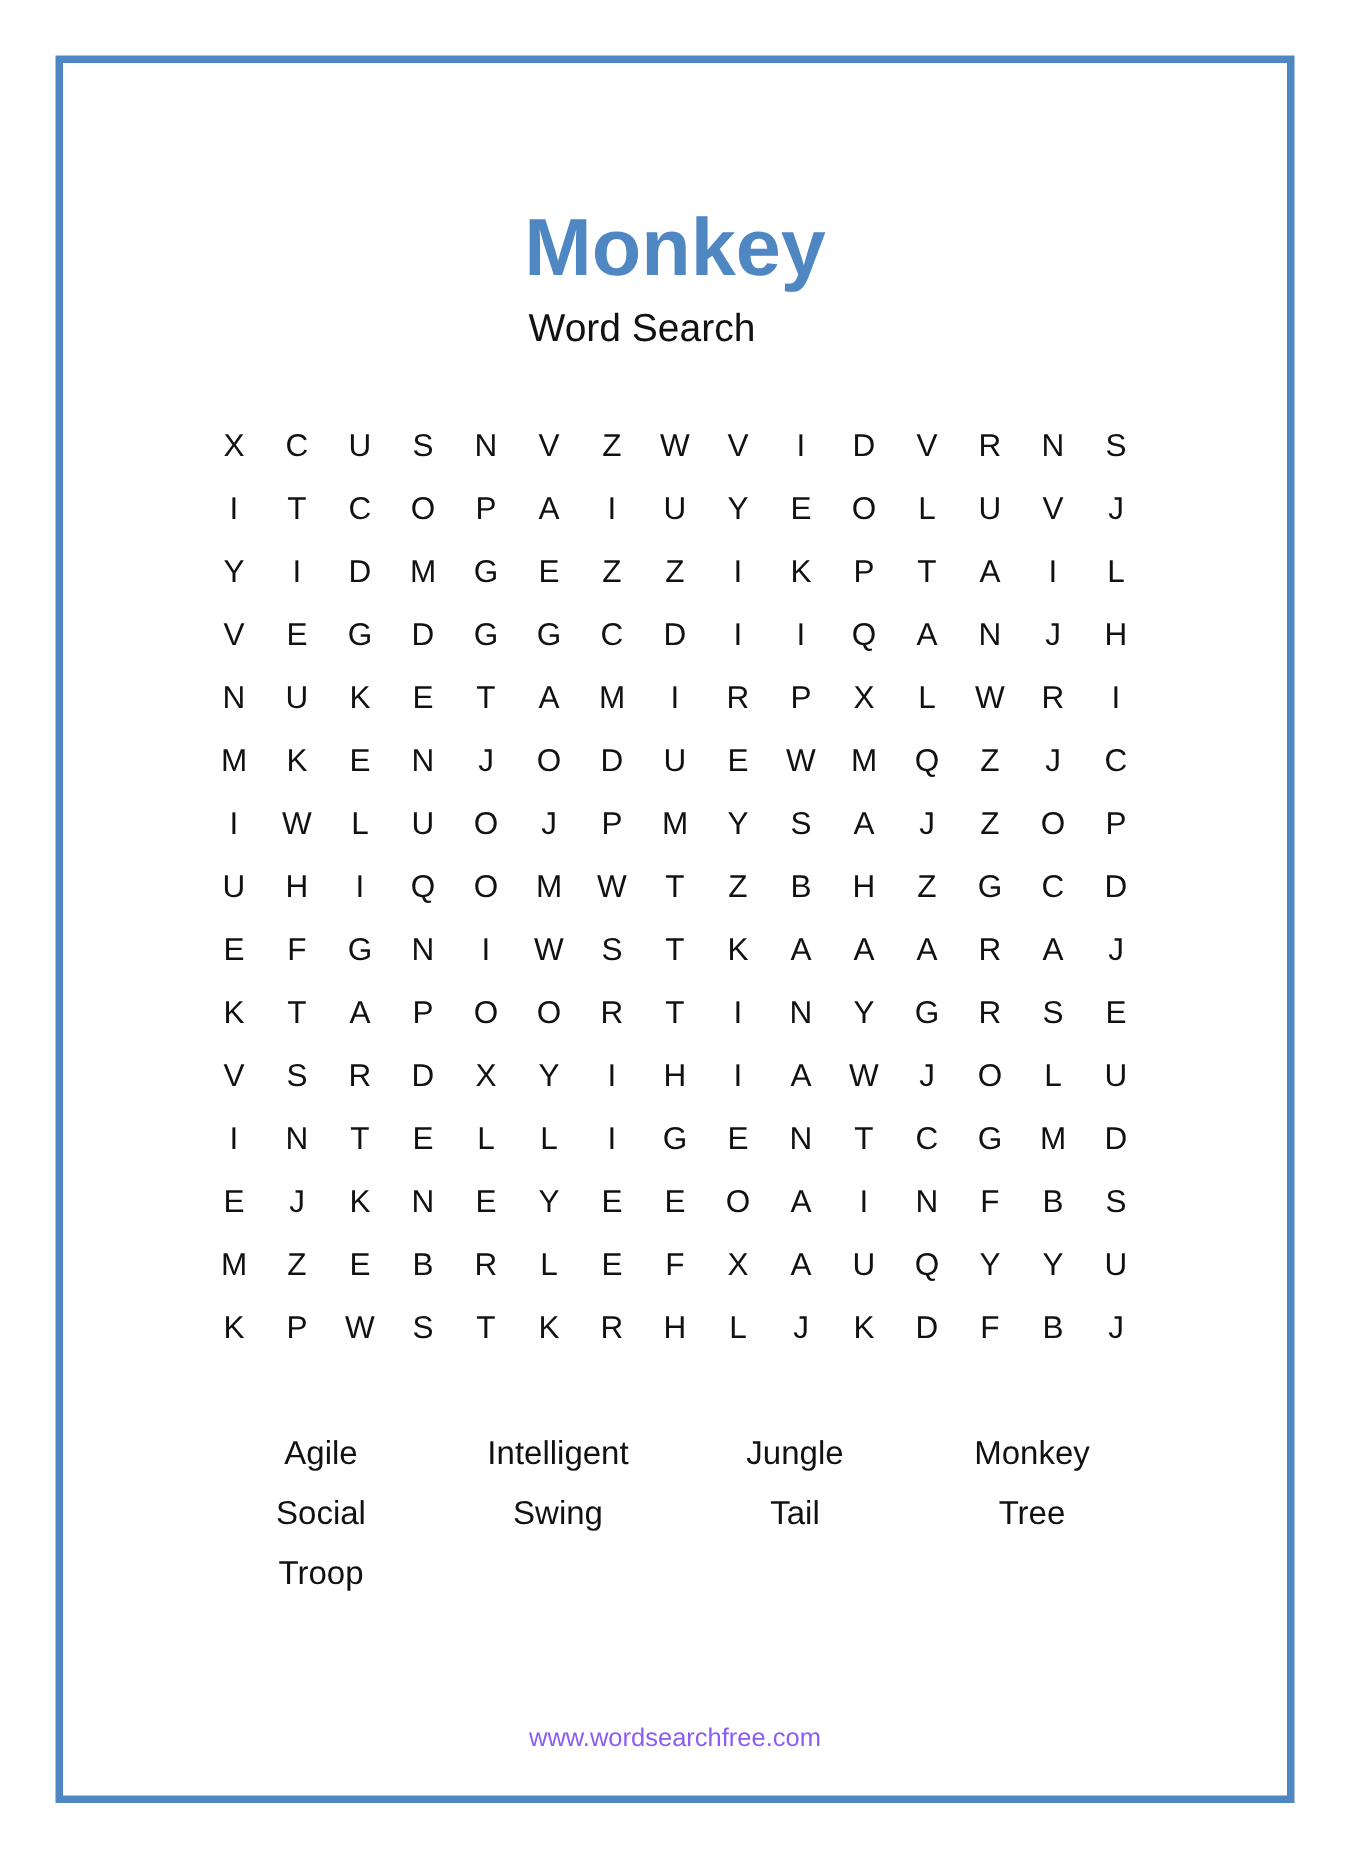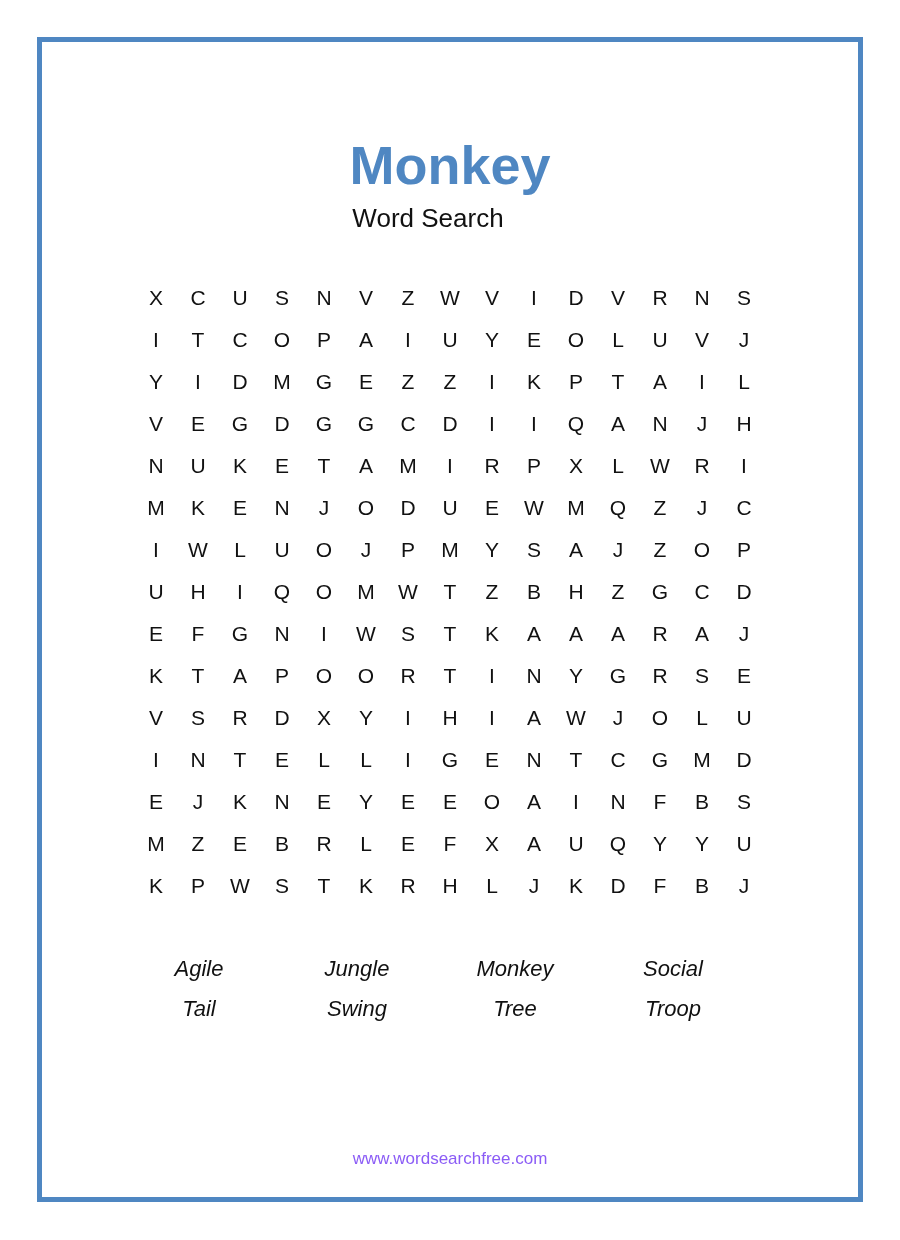--- a/index.html
+++ b/index.html
@@ -62,12 +62,11 @@
     }
     .words {
       position: absolute;
-      left: 120px;
+      left: 135px;
       top: 951px;
       display: grid;
       grid-template-columns: 158px 158px 158px 158px;
       grid-auto-rows: 40px;
-      font-style: italic;
     }
     .word {
       text-align: center;

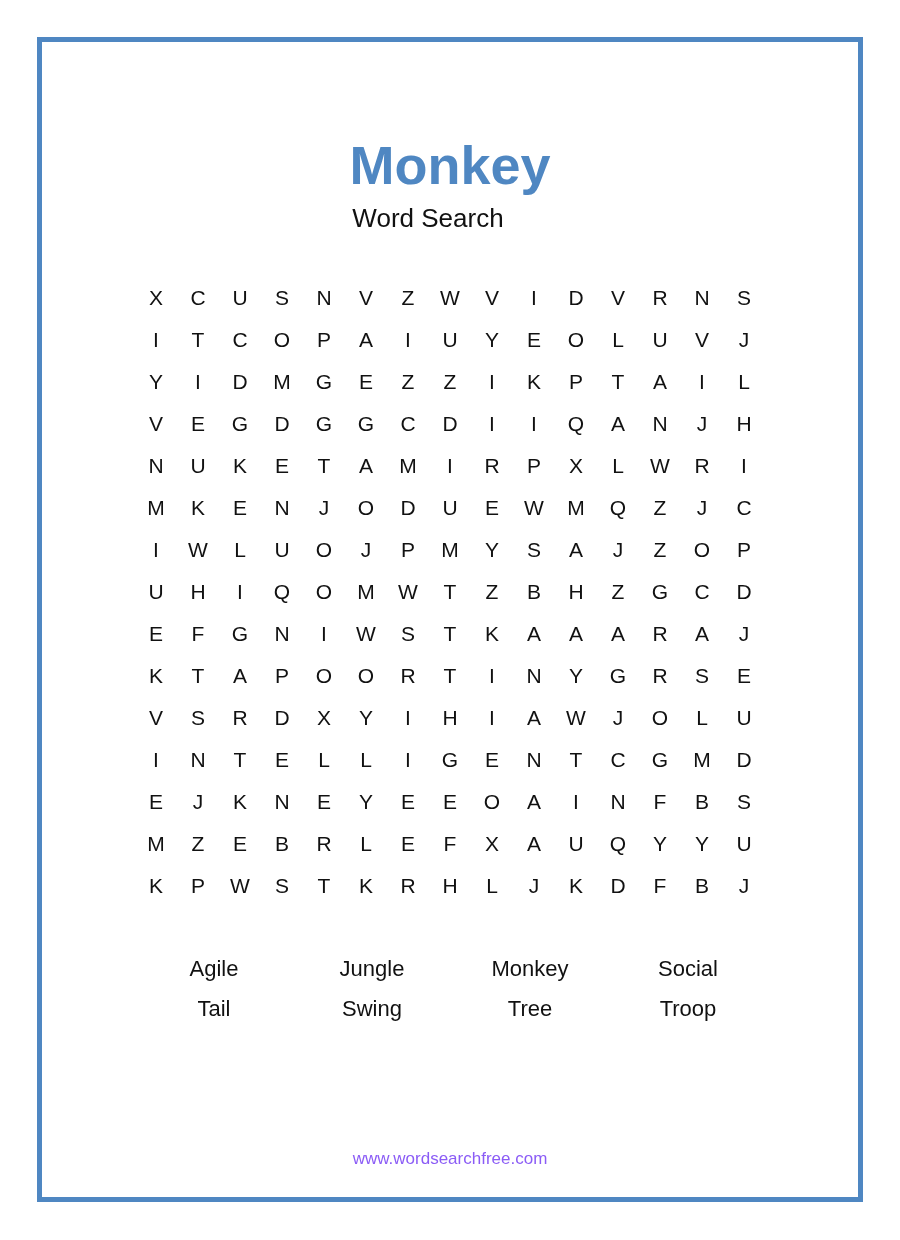--- a/index.html
+++ b/index.html
@@ -323,6 +323,7 @@
 
 <div class="words" id="word-list">
     <div class="word">Agile</div>
+    <div class="word">Intelligent</div>
     <div class="word">Jungle</div>
     <div class="word">Monkey</div>
     <div class="word">Social</div>

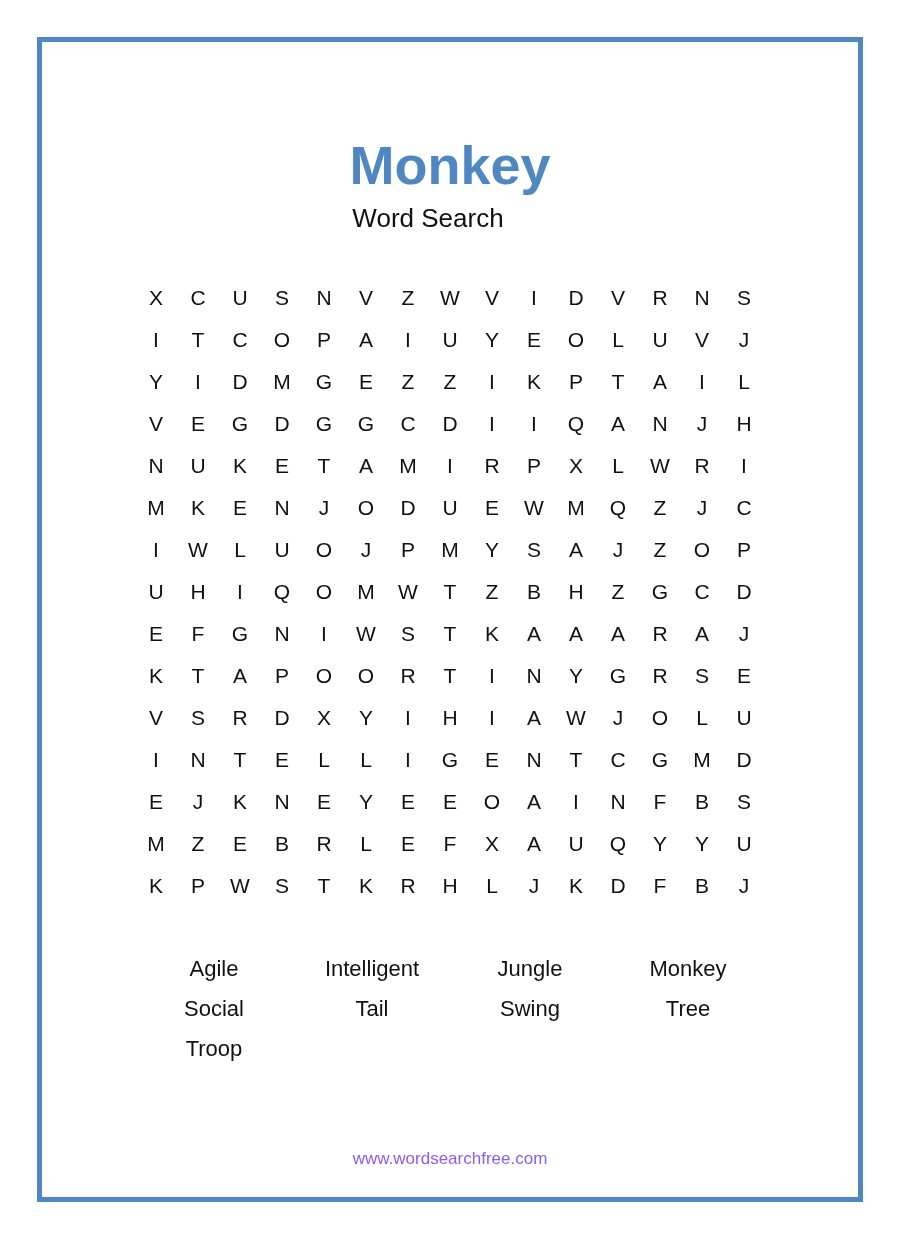--- a/index.html
+++ b/index.html
@@ -327,8 +327,8 @@
     <div class="word">Jungle</div>
     <div class="word">Monkey</div>
     <div class="word">Social</div>
+    <div class="word">Swing</div>
     <div class="word">Tail</div>
-    <div class="word">Swing</div>
     <div class="word">Tree</div>
     <div class="word">Troop</div>
   </div>

